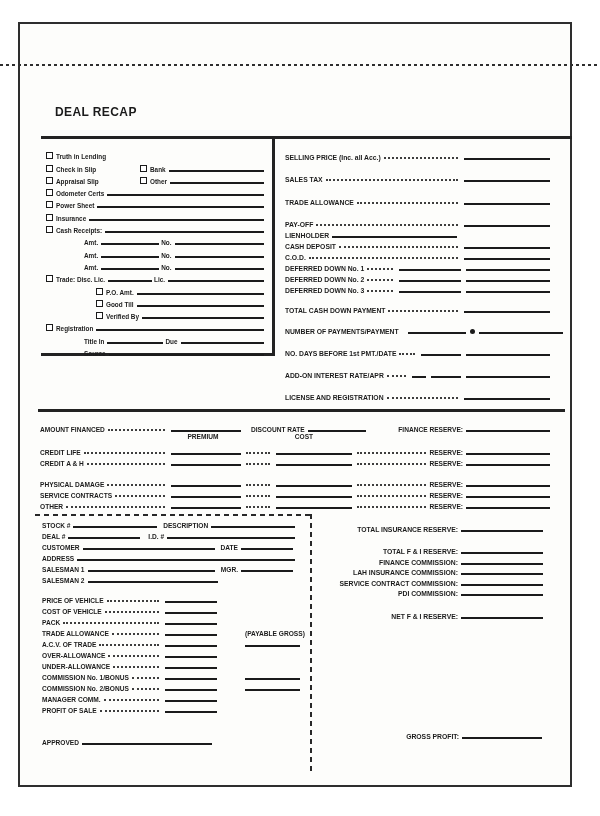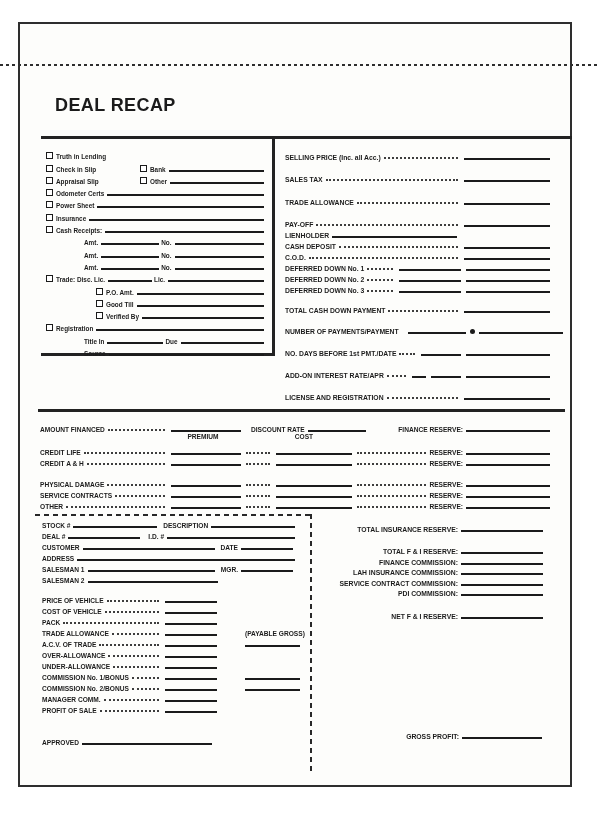--- a/index.html
+++ b/index.html
@@ -11,7 +11,7 @@
         border:2px solid #2e2e2e;background:#fdfdfb;box-sizing:border-box;}
   .dash-top{position:absolute;left:0;top:64px;width:600px;height:2px;
         background:repeating-linear-gradient(90deg,#2e2e2e 0 3px,transparent 3px 6px);}
-  .title{position:absolute;left:55px;top:95px;font-size:18px;font-weight:bold;letter-spacing:.4px;}
+  .title{position:absolute;left:55px;top:105px;font-size:12px;font-weight:bold;letter-spacing:.4px;}
 
   
   .r{display:flex;align-items:flex-end;}

